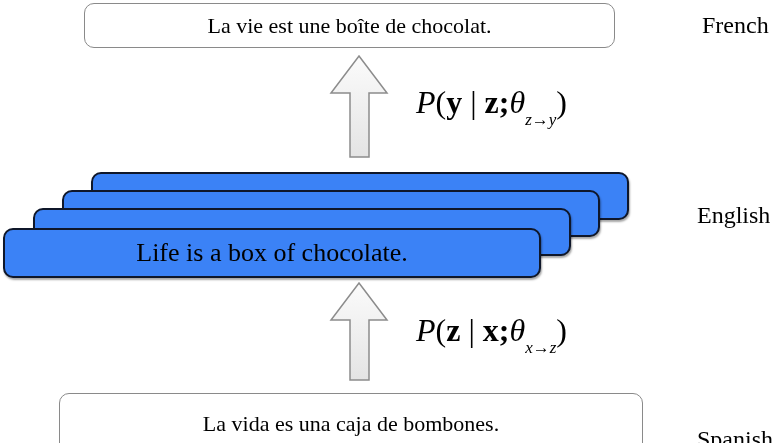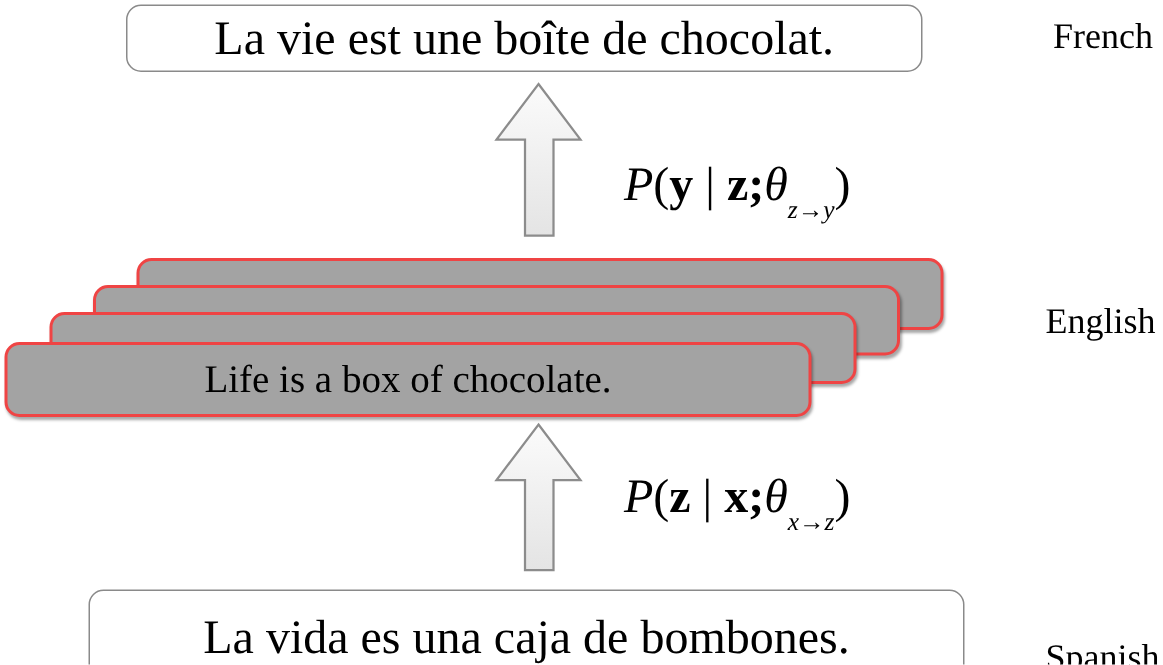--- a/index.html
+++ b/index.html
@@ -6,7 +6,7 @@
   body { width: 775px; height: 443px; position: relative; overflow: hidden;
          font-family: "Liberation Serif", "DejaVu Serif", serif; color: #000; }
   .box { position: absolute; box-sizing: border-box; border-radius: 10px; }
-  .plain { border: 1.5px solid #8a8a8a; background: #fff; display: flex; align-items: center; justify-content: center; font-size: 32px; }
+  .plain { border: 1.5px solid #8a8a8a; background: #fff; display: flex; align-items: center; justify-content: center; font-size: 22px; }
   .stack { border: 2px solid #ef4444; background: #a3a3a3; box-shadow: 1px 2px 2px rgba(0,0,0,0.35); }
   .stack.front { display: flex; align-items: center; justify-content: center; font-size: 26px; }
   .lang { position: absolute; font-size: 24px; margin-left: 16px; }

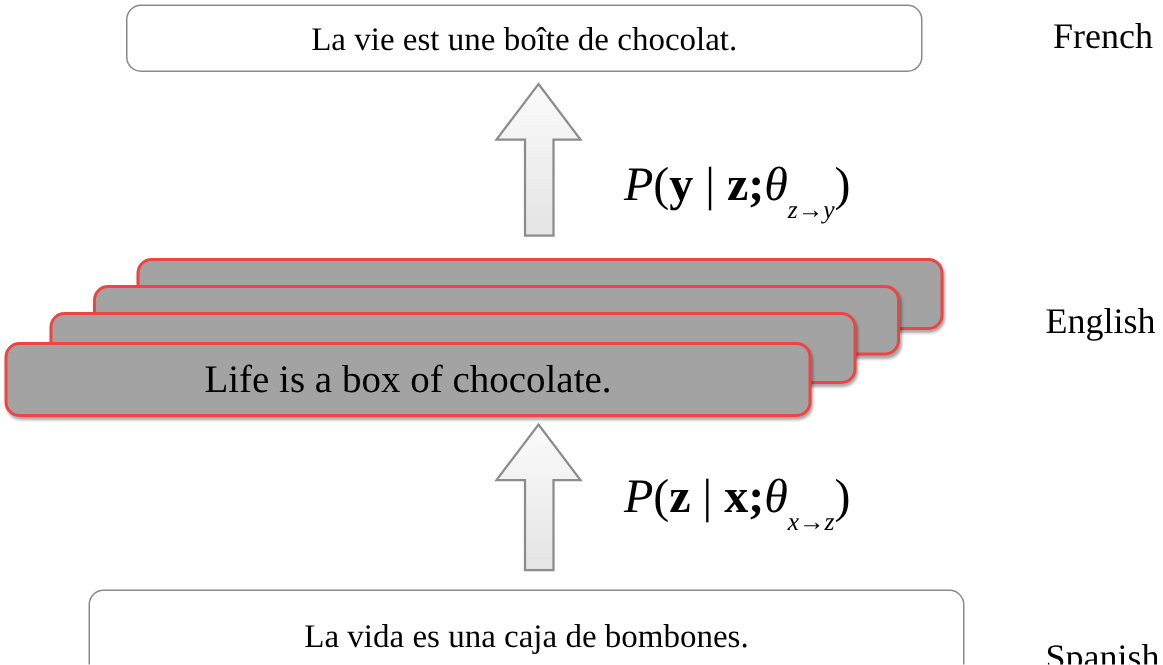--- a/index.html
+++ b/index.html
@@ -34,7 +34,7 @@
   <polygon points="29,1 57,38 39,38 39,102 20,102 20,38 1,38" fill="url(#ag1)" stroke="#8c8c8c" stroke-width="1.5"></polygon>
 </svg>
 
-<div class="formula" style="left:416px; top:84px;margin-top:20px;">
+<div class="formula" style="left:416px; top:84px;">
   <span class="it">P</span><span>(</span><span class="bf">y</span><span> | </span><span class="bf">z</span><span class="bf">;</span><span class="it">θ</span><span class="sub">z→y</span><span>)</span>
 </div>
 

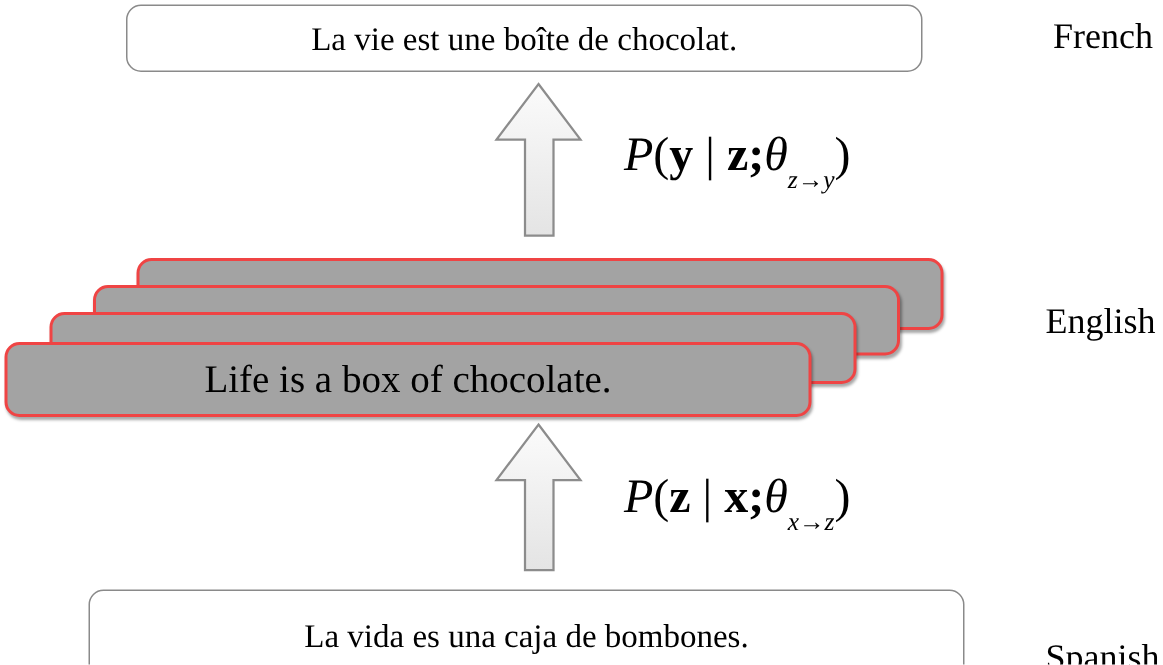--- a/index.html
+++ b/index.html
@@ -7,7 +7,7 @@
          font-family: "Liberation Serif", "DejaVu Serif", serif; color: #000; }
   .box { position: absolute; box-sizing: border-box; border-radius: 10px; }
   .plain { border: 1.5px solid #8a8a8a; background: #fff; display: flex; align-items: center; justify-content: center; font-size: 22px; }
-  .stack { border: 2px solid #ef4444; background: #a3a3a3; box-shadow: 1px 2px 2px rgba(0,0,0,0.35); }
+  .stack { border: 2px solid #0f172a; background: #3b82f6; box-shadow: 1px 2px 2px rgba(0,0,0,0.35); }
   .stack.front { display: flex; align-items: center; justify-content: center; font-size: 26px; }
   .lang { position: absolute; font-size: 24px; margin-left: 16px; }
   .formula { position: absolute; font-size: 32px; white-space: nowrap; }

